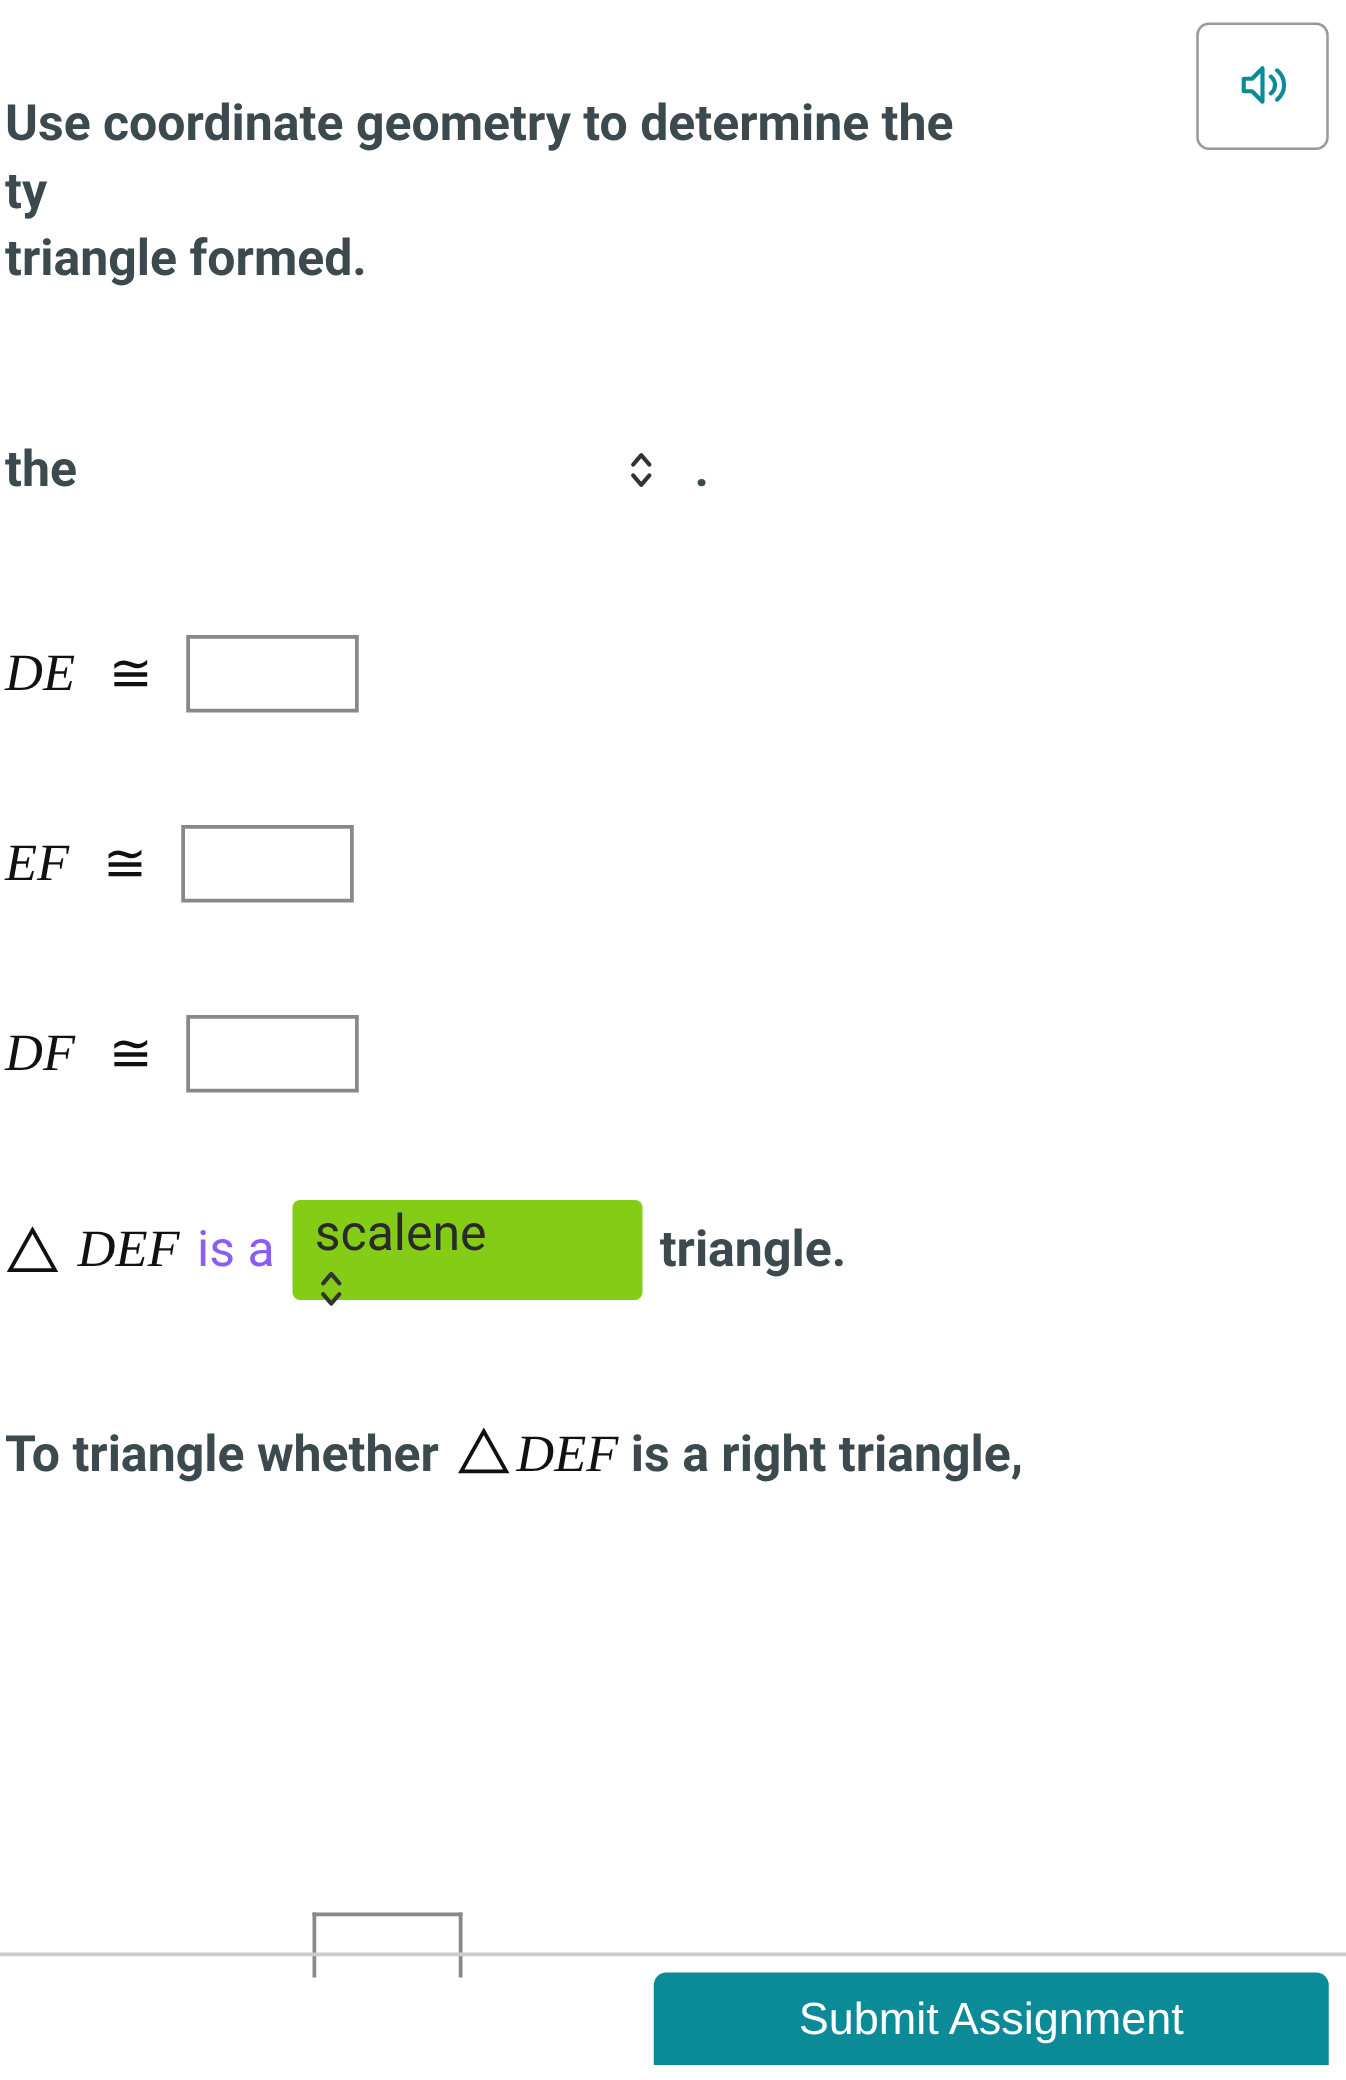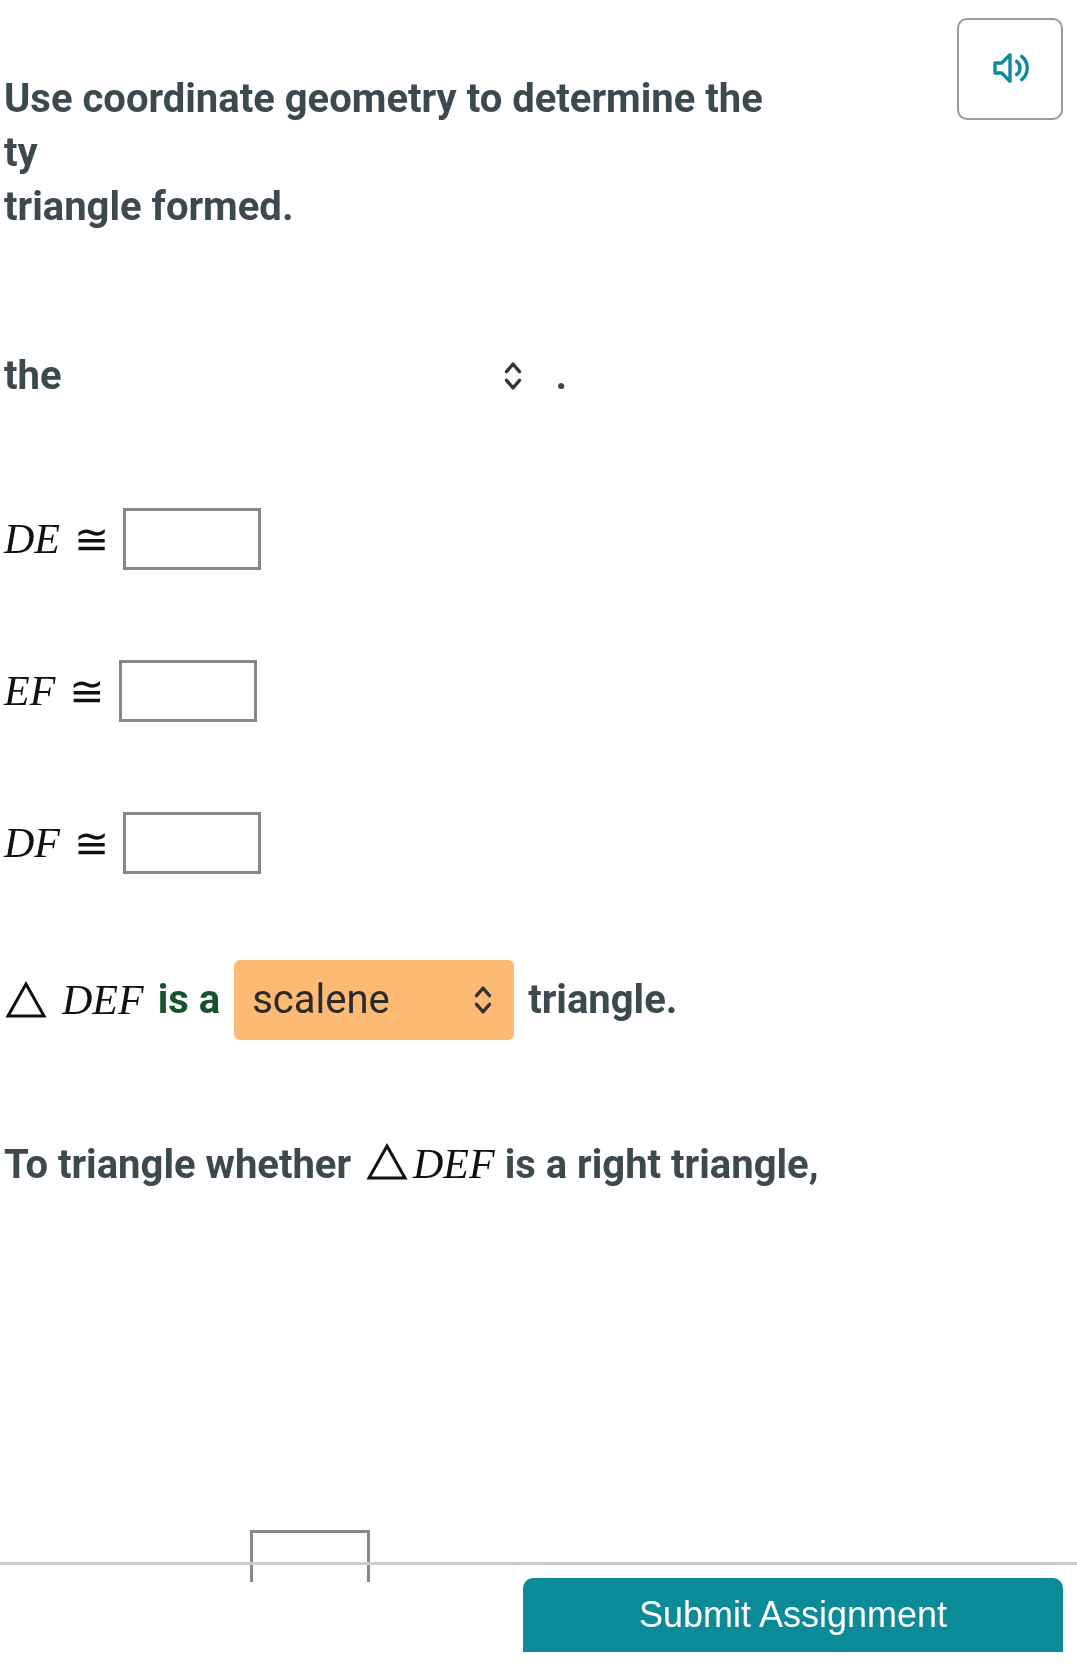--- a/index.html
+++ b/index.html
@@ -59,7 +59,7 @@
     padding-top: 90px;
     display:flex;
     align-items:center;
-    gap: 14px;
+    gap: 27px;
     padding-left:4px;
   }
   .dropdown {

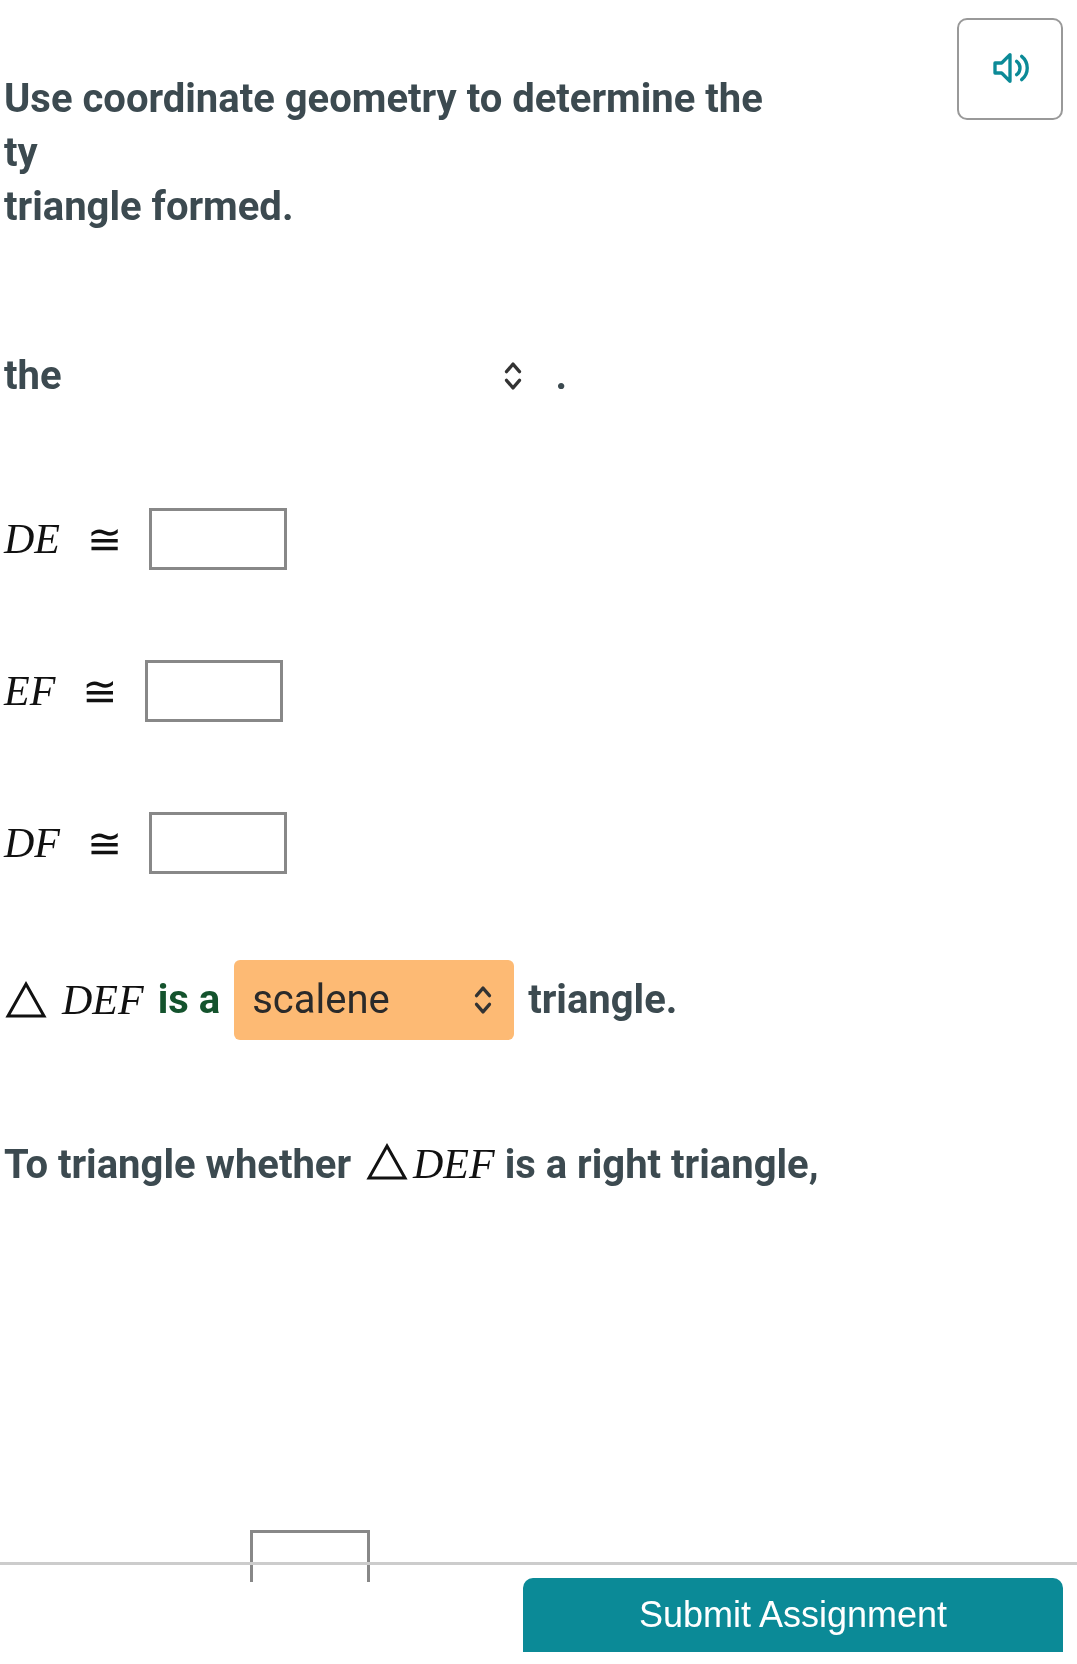--- a/index.html
+++ b/index.html
@@ -121,7 +121,7 @@
     border:none;
     cursor:pointer;
   }
-  .is-a { font-size:40px; font-weight:700; color:#14532d; }
+  .is-a { font-size:40px; font-weight:400; color:#8b5cf6; }
 </style>
 </head>
 <body>

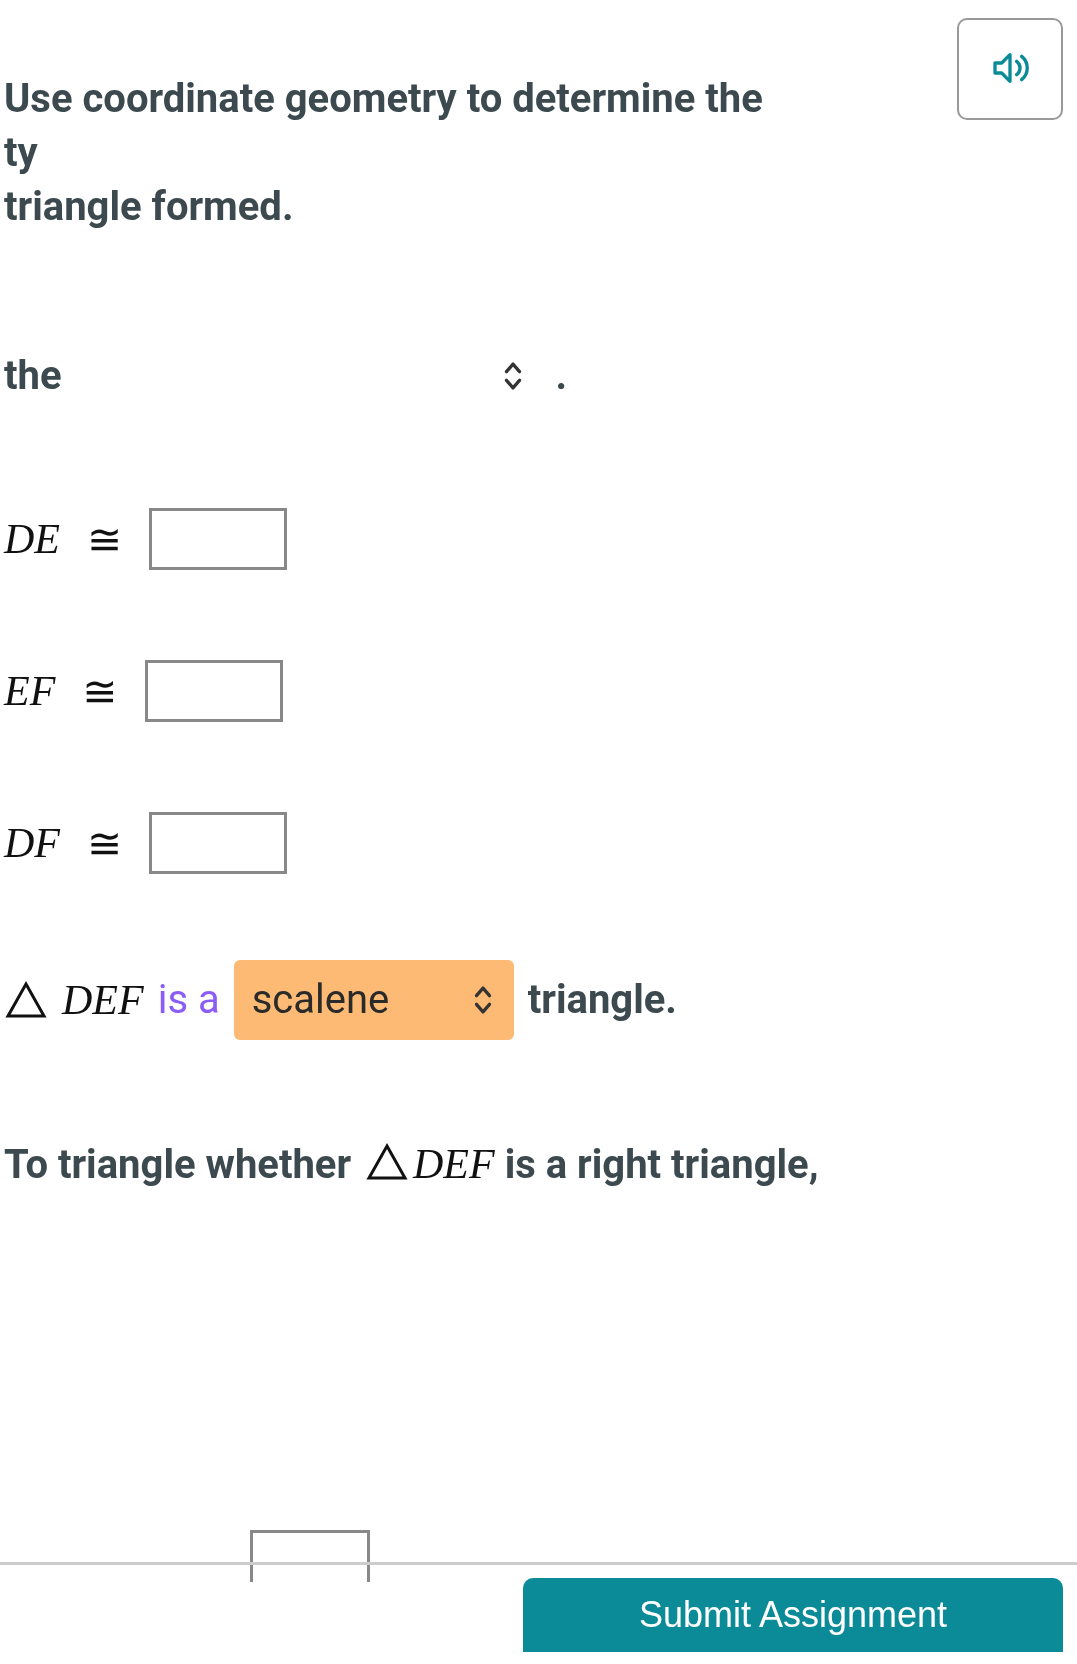--- a/index.html
+++ b/index.html
@@ -76,12 +76,12 @@
   .dropdown2 {
     height: 80px;
     min-width: 280px;
-    background: #fdba74;
+    background: #84cc16;
     display:inline-flex;
-    align-items:center;
     justify-content:space-between;
     padding: 0 18px;
     border-radius: 6px;
+    flex-direction: column;
   }
   .dd-text { font-size: 40px; font-weight:400; color:#2a2a2a; }
   .updown svg { width:26px; height:34px; display:block; }

